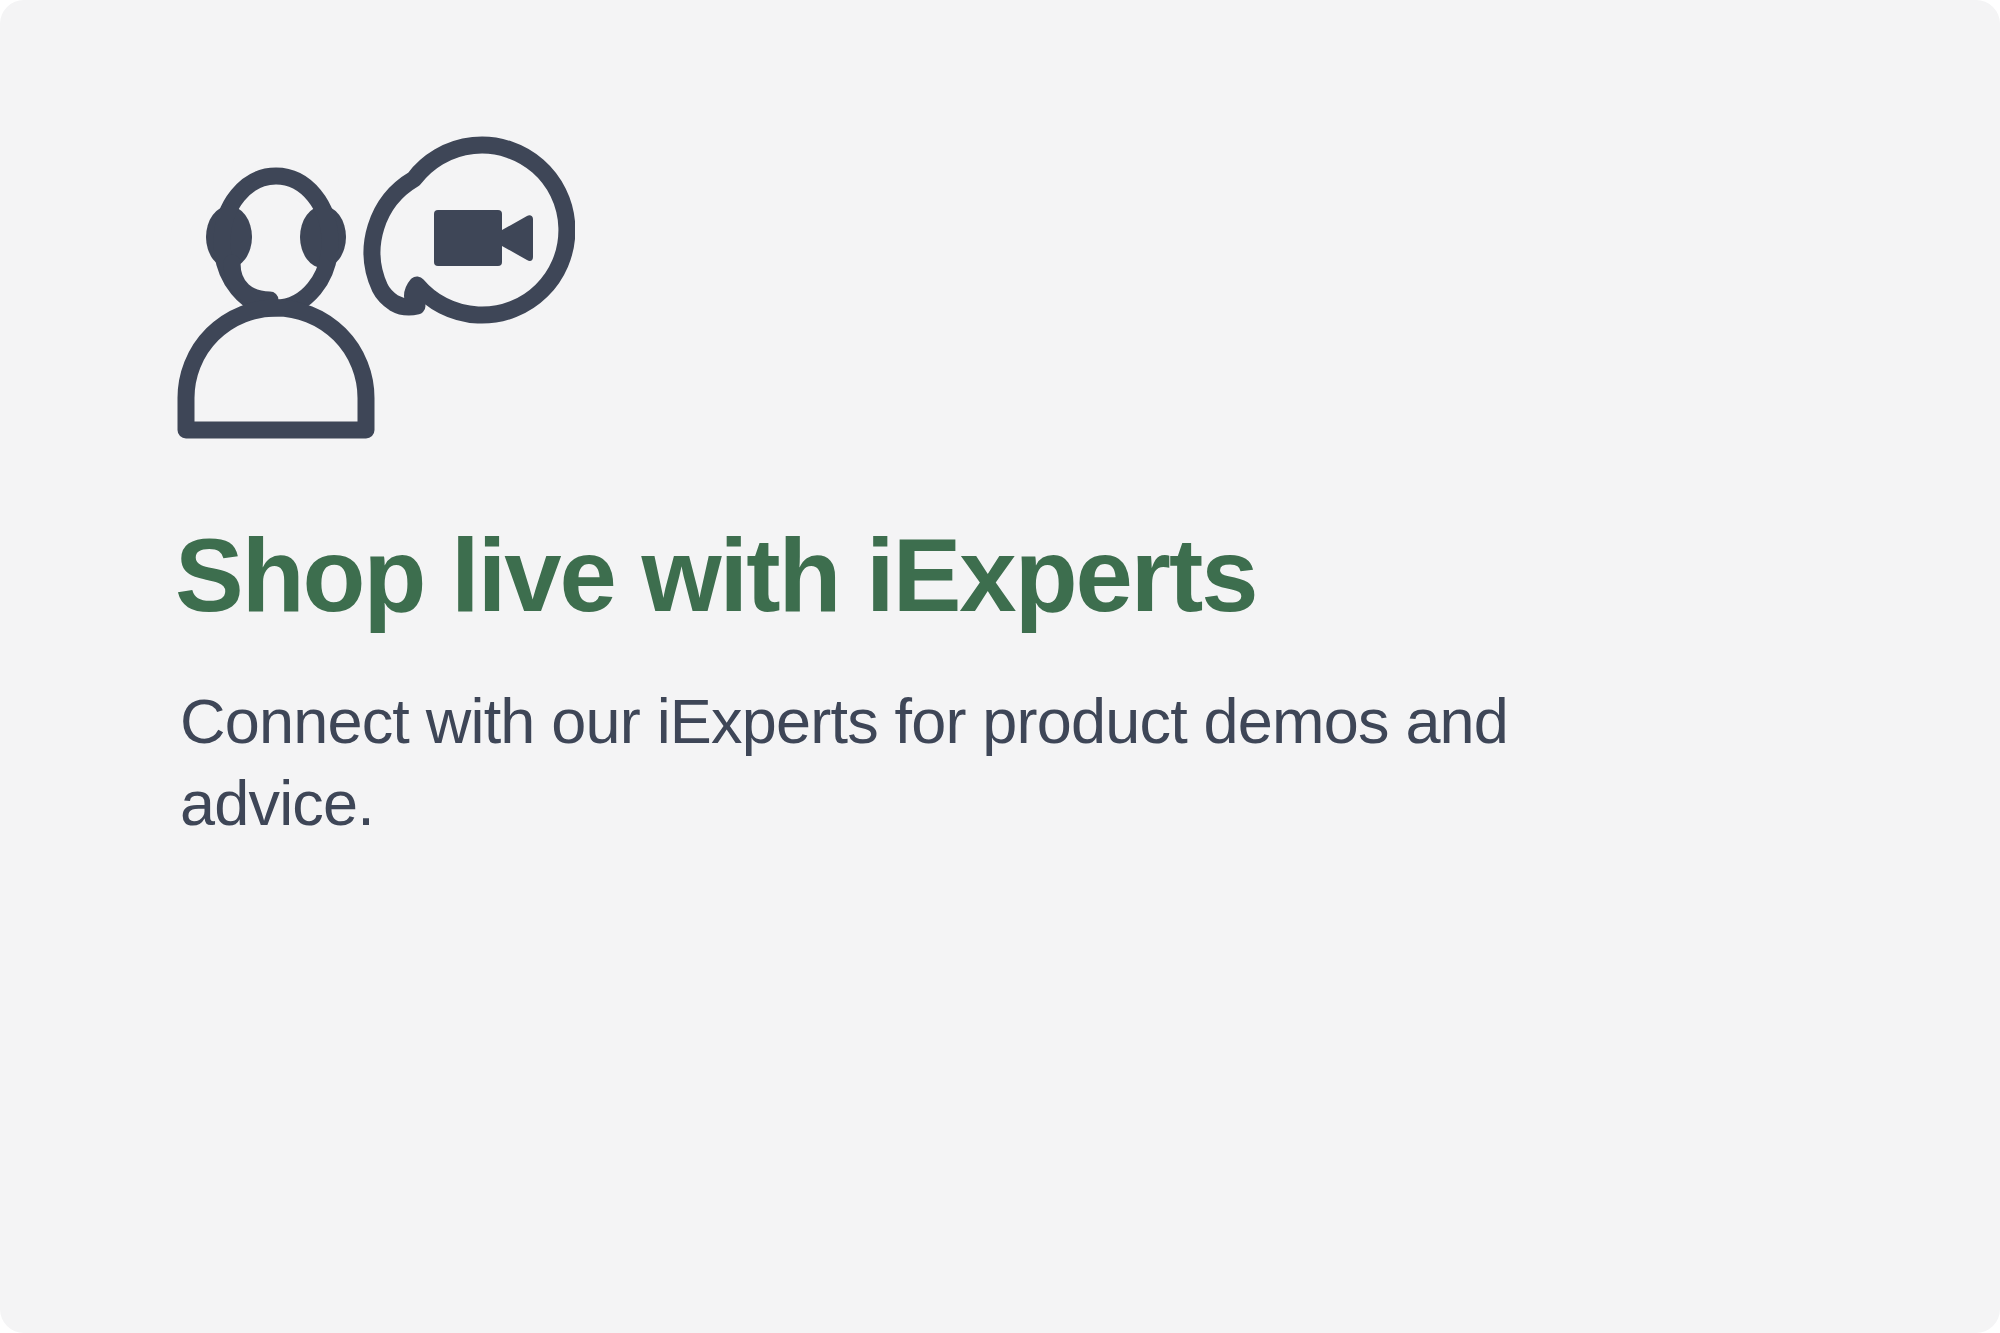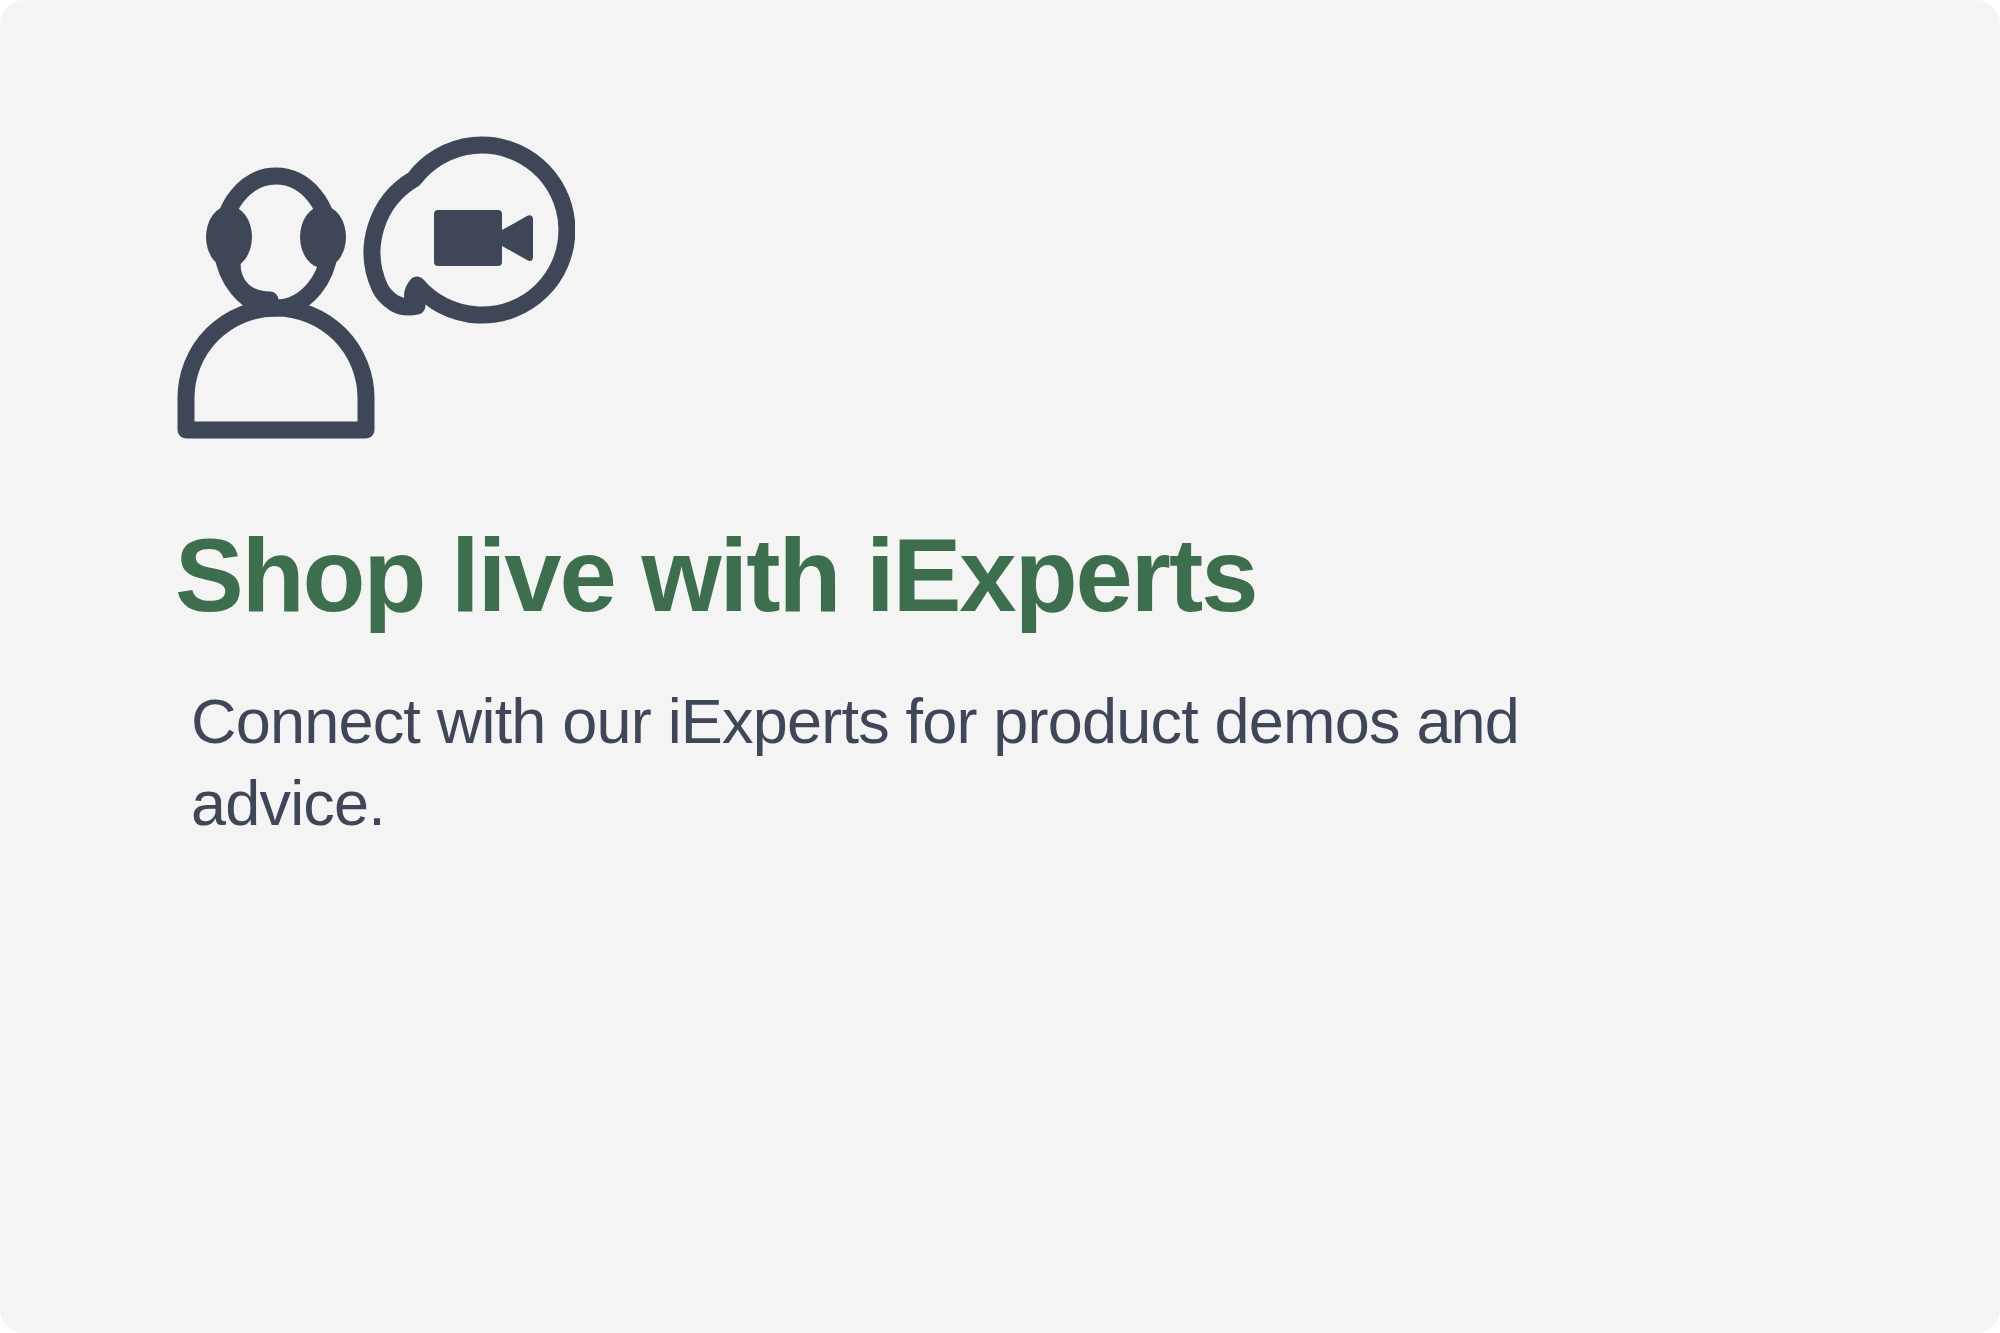--- a/index.html
+++ b/index.html
@@ -63,7 +63,7 @@
 
   
   .body-copy {
-    margin: 16px;
+    margin: 5px;
     padding: 0;
     margin-top: 52px;
     font-size: 63px;

